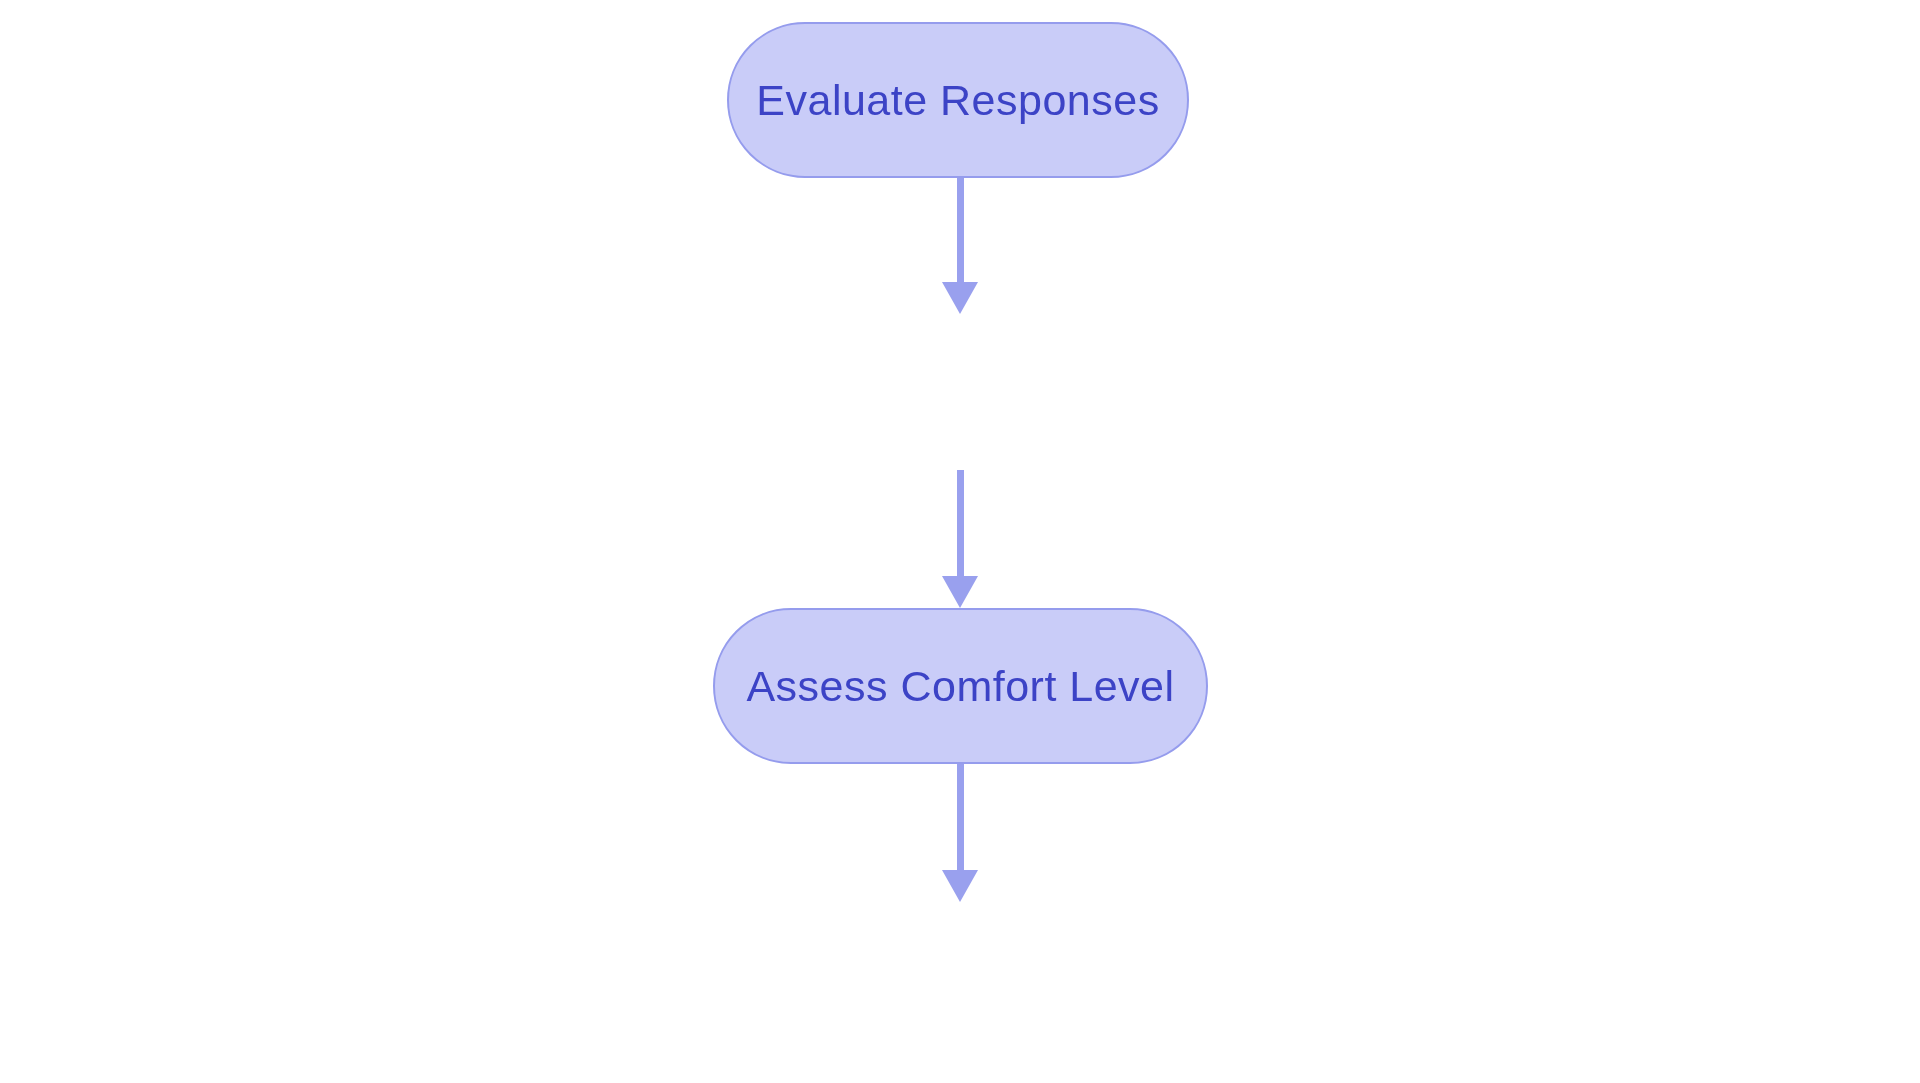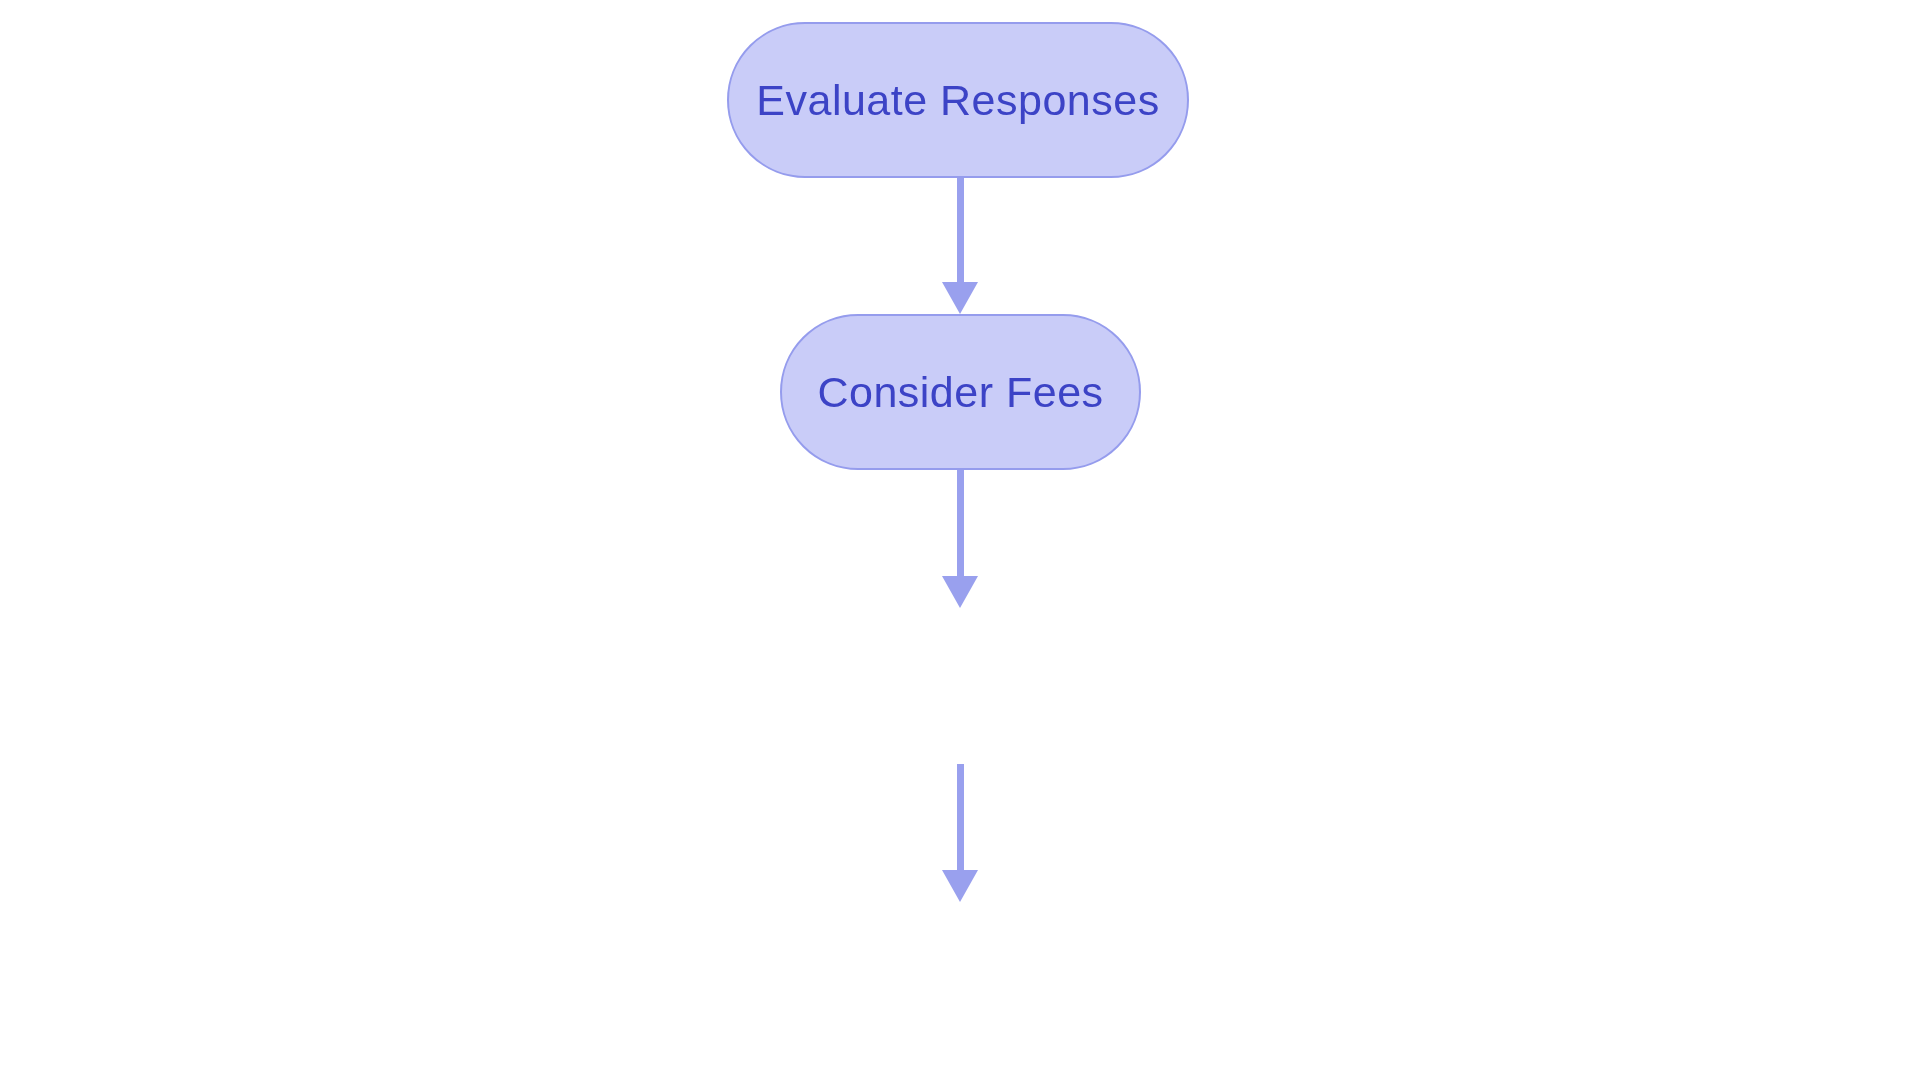--- a/index.html
+++ b/index.html
@@ -81,9 +81,6 @@
     <div class="arrow-head"></div>
   </div>
 
-  <div class="flow-node node-2">
-    <span>Consider Fees</span>
-  </div>
 
   <div class="flow-arrow arrow-2">
     <div class="arrow-shaft"></div>

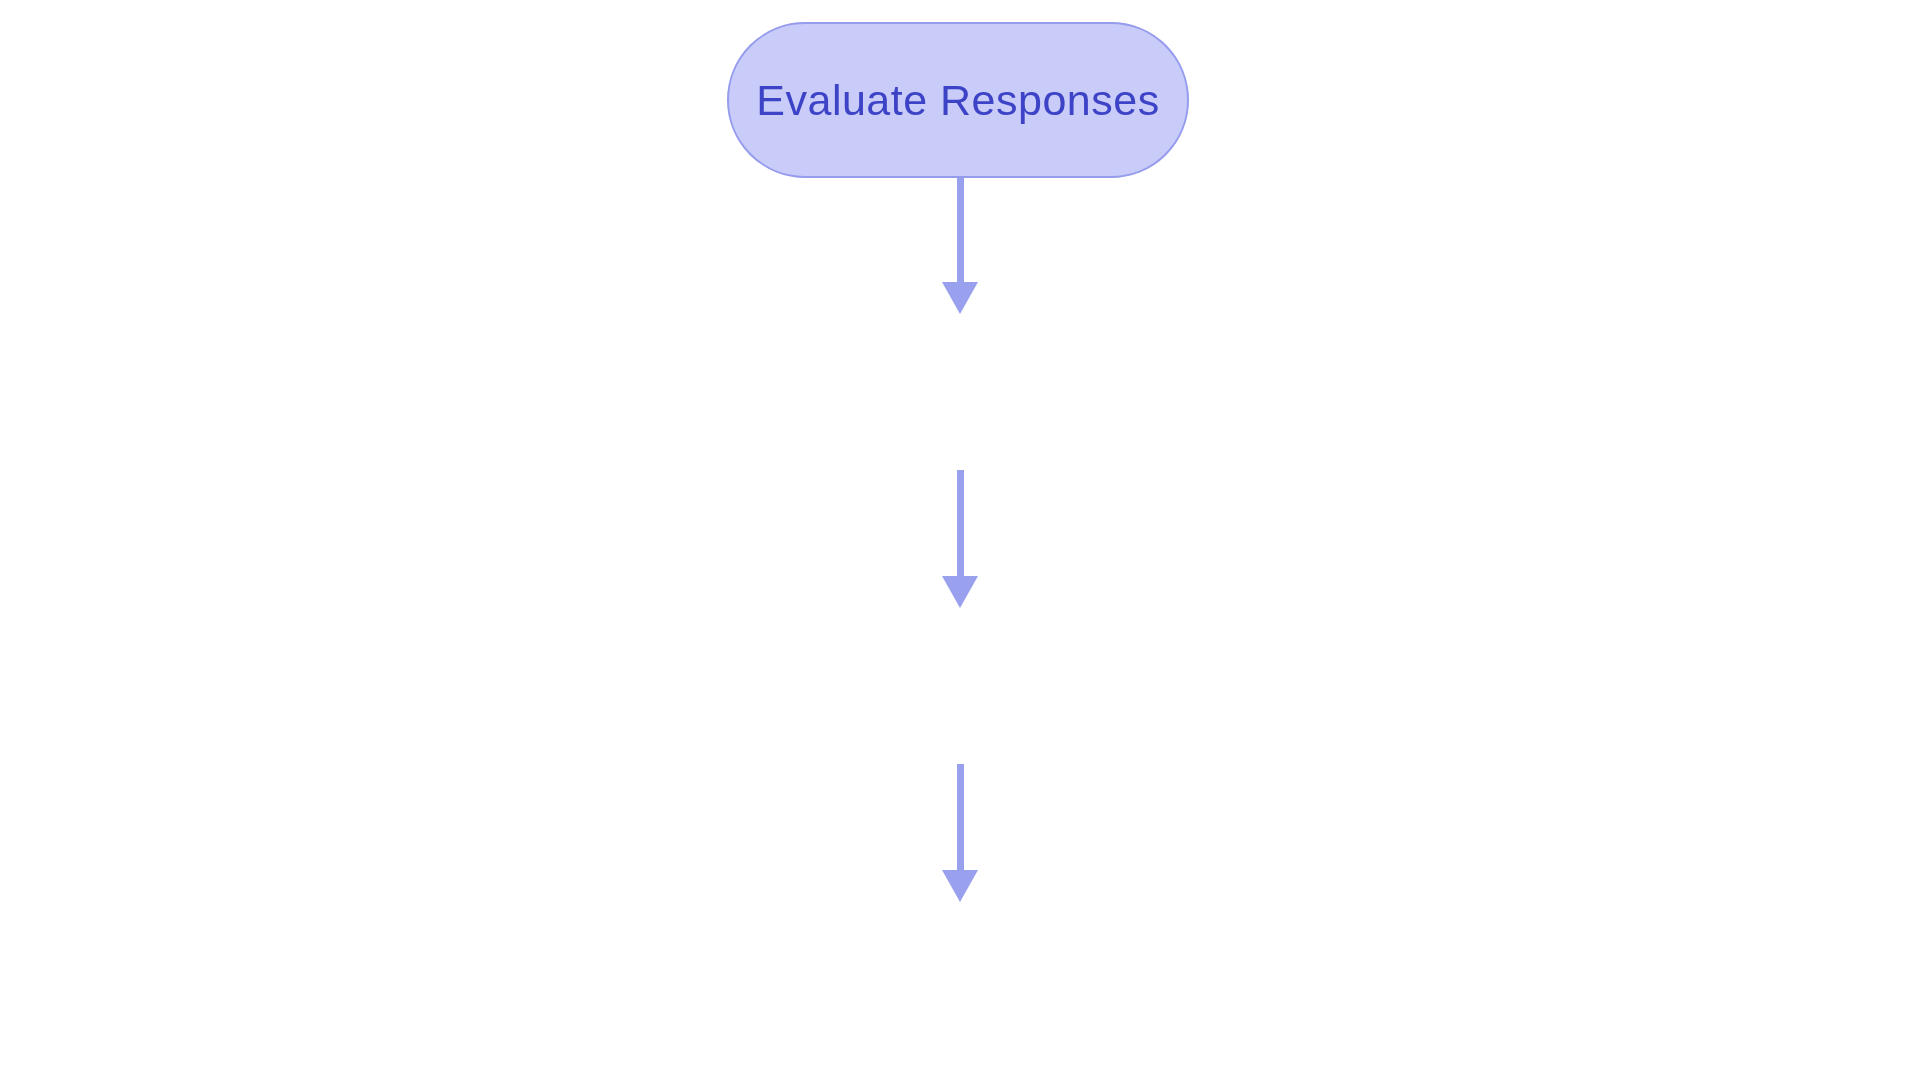--- a/index.html
+++ b/index.html
@@ -87,6 +87,9 @@
     <div class="arrow-head"></div>
   </div>
 
+  <div class="flow-node node-3">
+    <span>Assess Comfort Level</span>
+  </div>
 
   <div class="flow-arrow arrow-3">
     <div class="arrow-shaft"></div>

